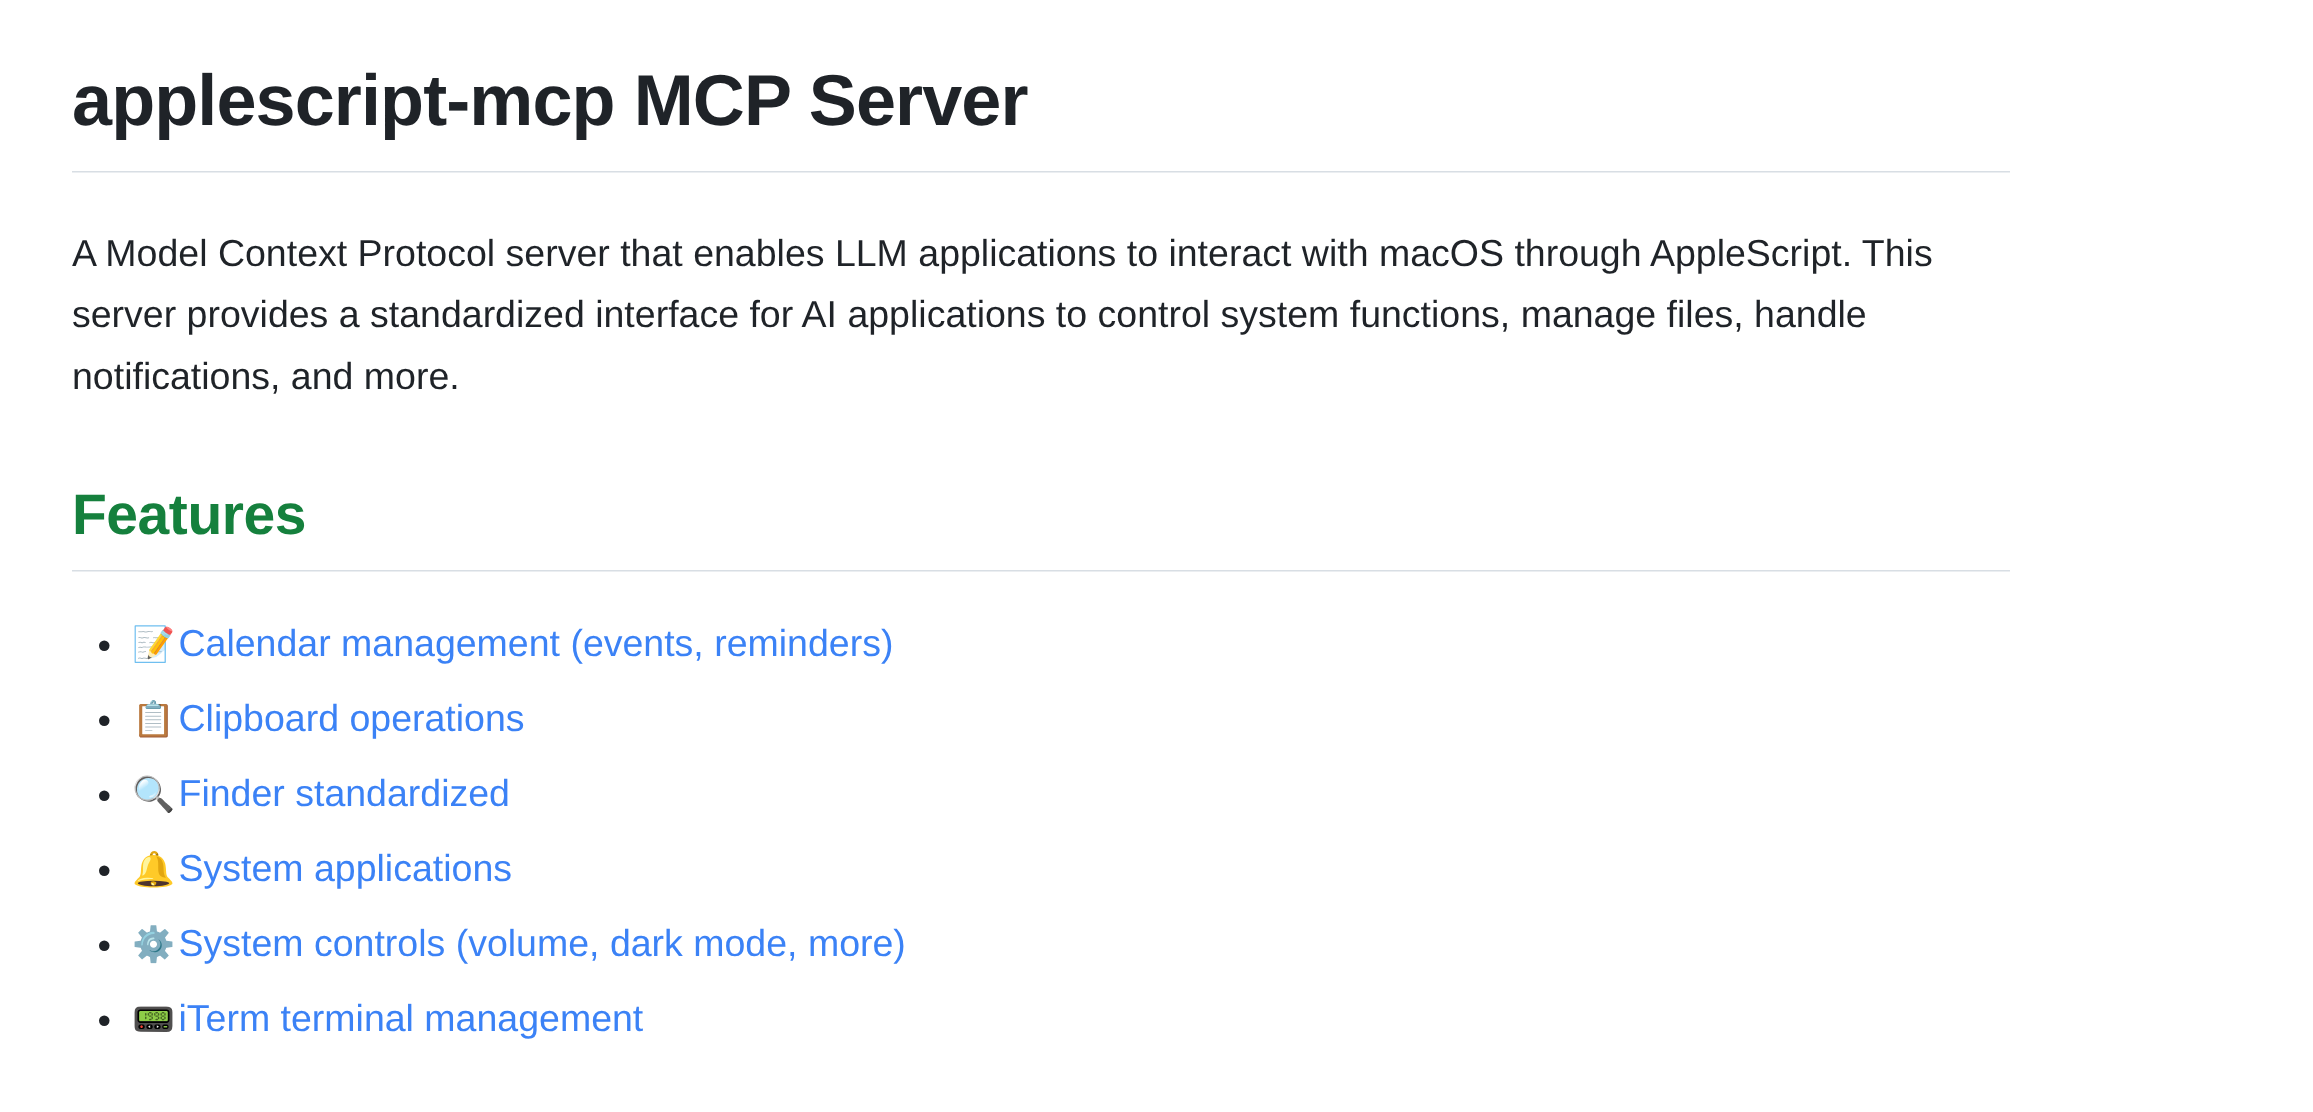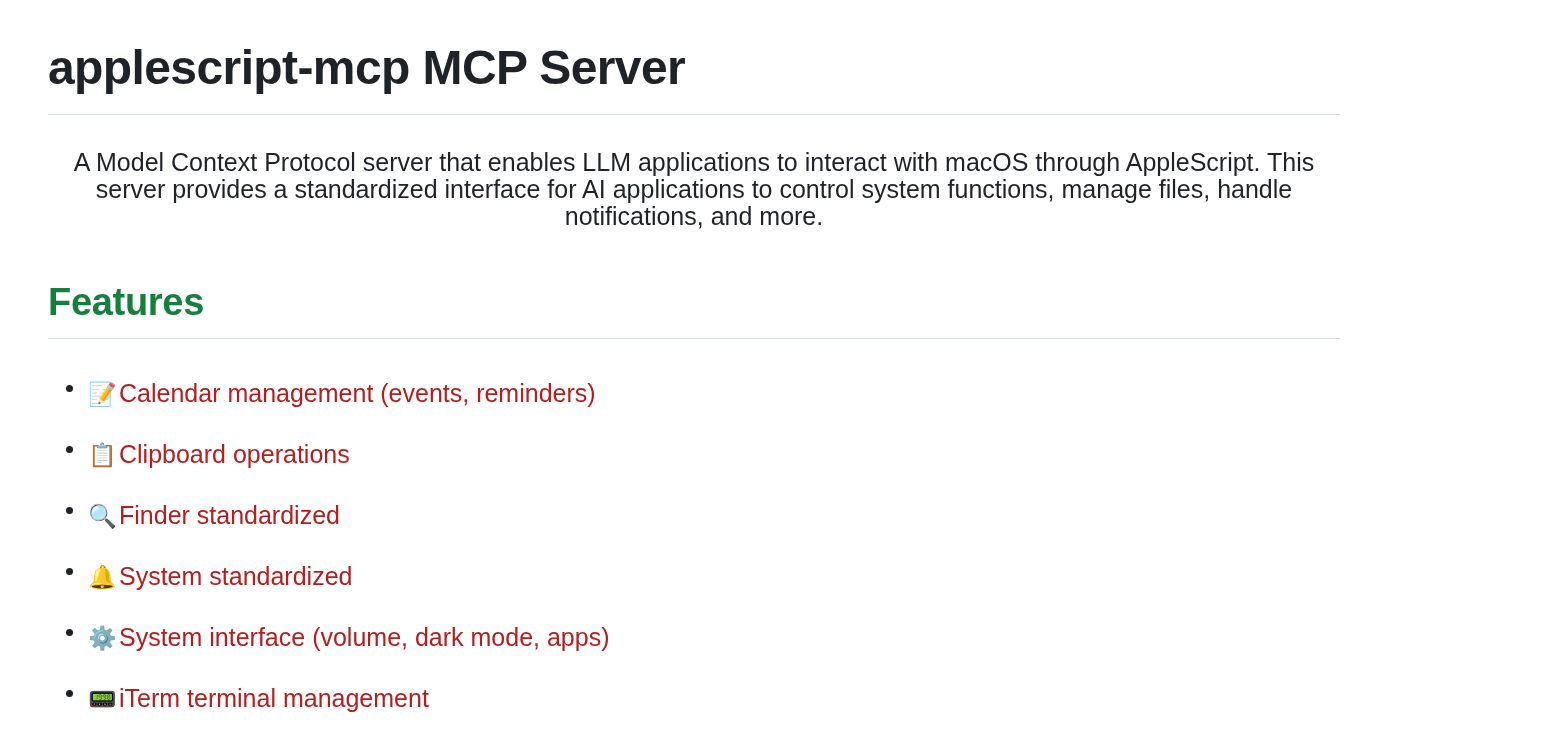--- a/index.html
+++ b/index.html
@@ -34,10 +34,9 @@
     margin: 0;
     padding: 34px 0 0 0;
     font-size: 25px;
-    line-height: 27px;
+    line-height: 41px;
     color: #1f2328;
     max-width: 1425px;
-    text-align: center;
   }
   .section-heading {
     margin: 0;

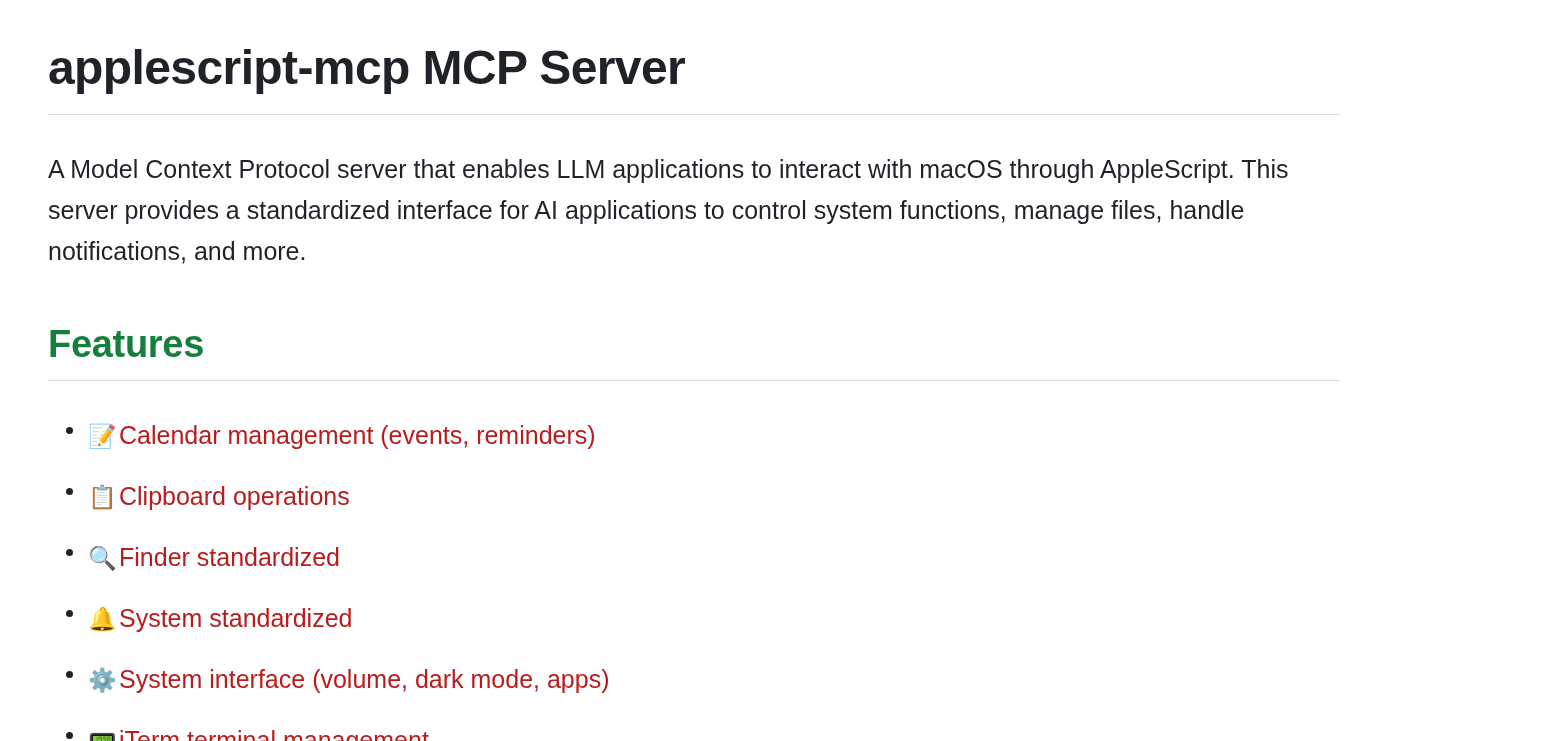--- a/index.html
+++ b/index.html
@@ -56,8 +56,8 @@
   .feature-item {
     position: relative;
     font-size: 25px;
-    line-height: 60px;
-    color: #b91c1c;
+    line-height: 49px;
+    color: #3b82f6;
     padding-left: 0;
   }
   .feature-item::before {

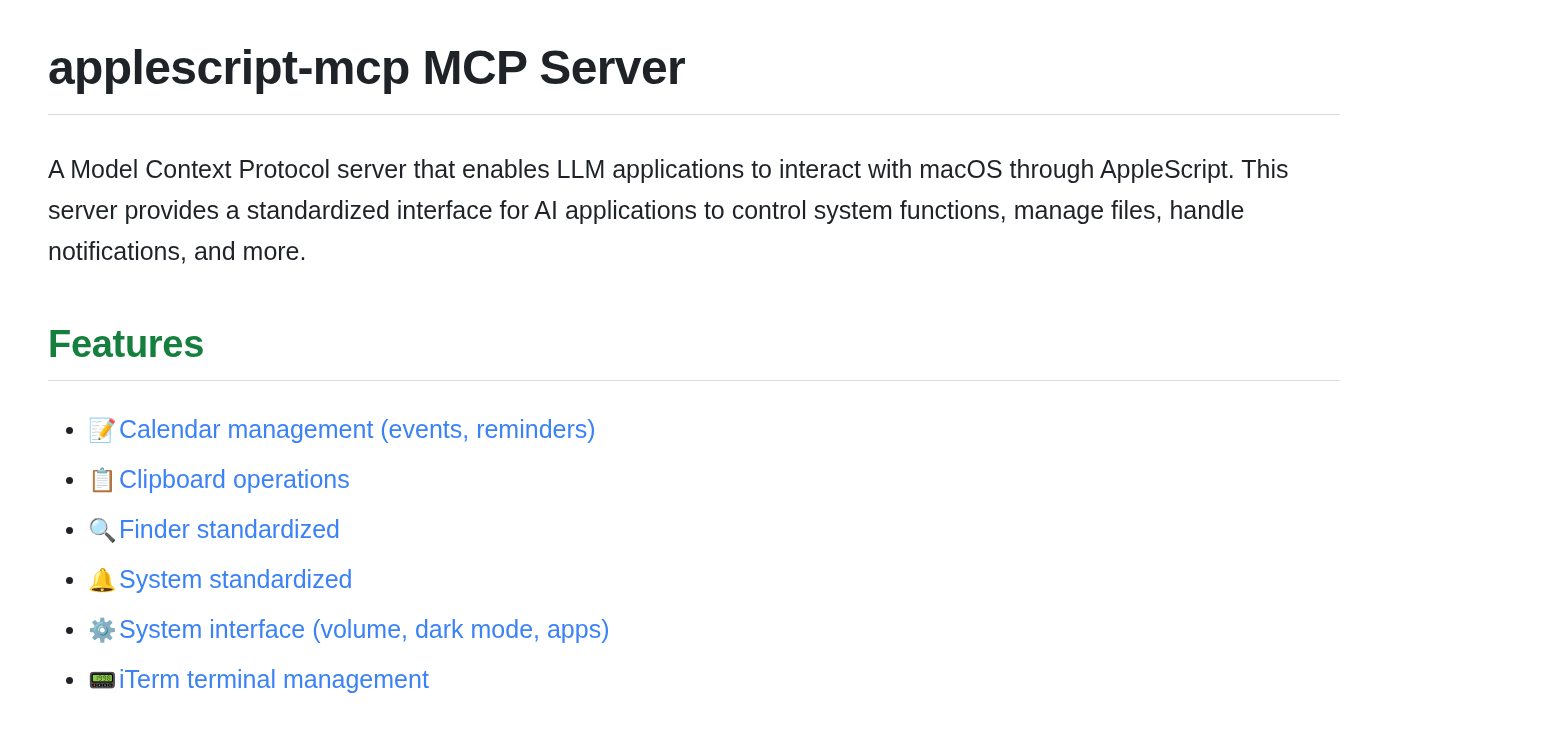--- a/index.html
+++ b/index.html
@@ -103,7 +103,7 @@
       <span class="feature-emoji">🔍</span><span class="feature-text">Finder standardized</span>
     </li>
     <li class="feature-item">
-      <span class="feature-emoji">🔔</span><span class="feature-text">System standardized</span>
+      <span class="feature-emoji">🔔</span><span class="feature-text">System applications</span>
     </li>
     <li class="feature-item">
       <span class="feature-emoji">⚙️</span><span class="feature-text">System interface (volume, dark mode, apps)</span>

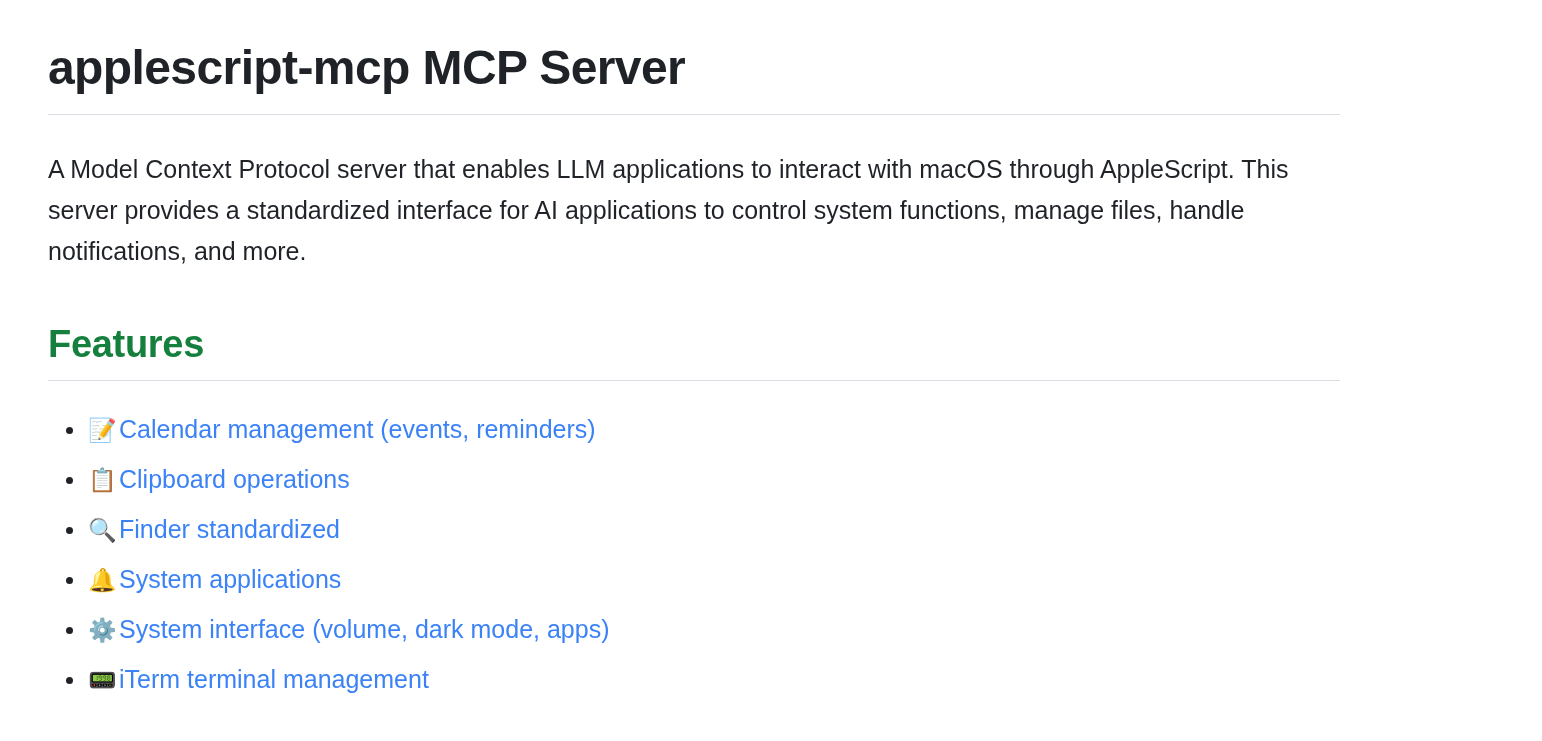--- a/index.html
+++ b/index.html
@@ -106,7 +106,7 @@
       <span class="feature-emoji">🔔</span><span class="feature-text">System applications</span>
     </li>
     <li class="feature-item">
-      <span class="feature-emoji">⚙️</span><span class="feature-text">System interface (volume, dark mode, apps)</span>
+      <span class="feature-emoji">⚙️</span><span class="feature-text">System controls (volume, dark mode, more)</span>
     </li>
     <li class="feature-item">
       <span class="feature-emoji">📟</span><span class="feature-text">iTerm terminal management</span>

